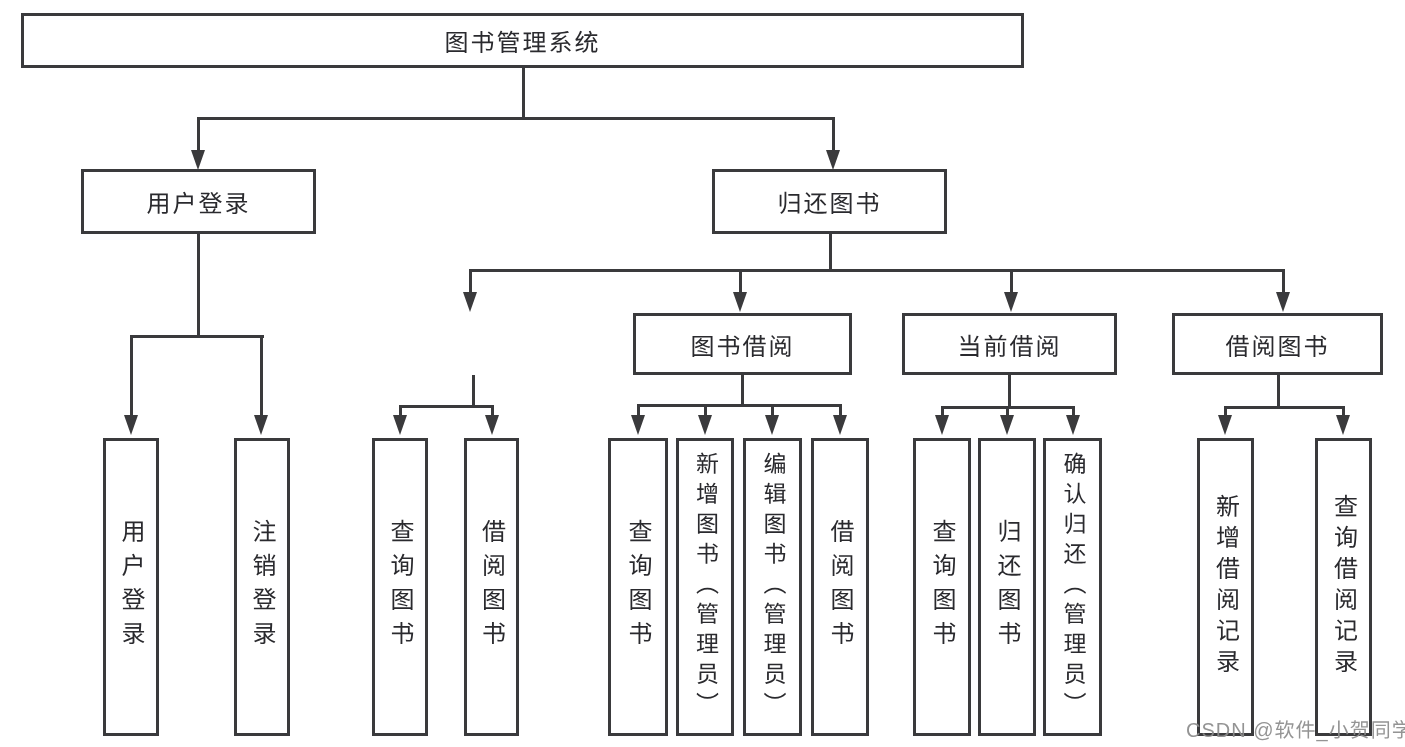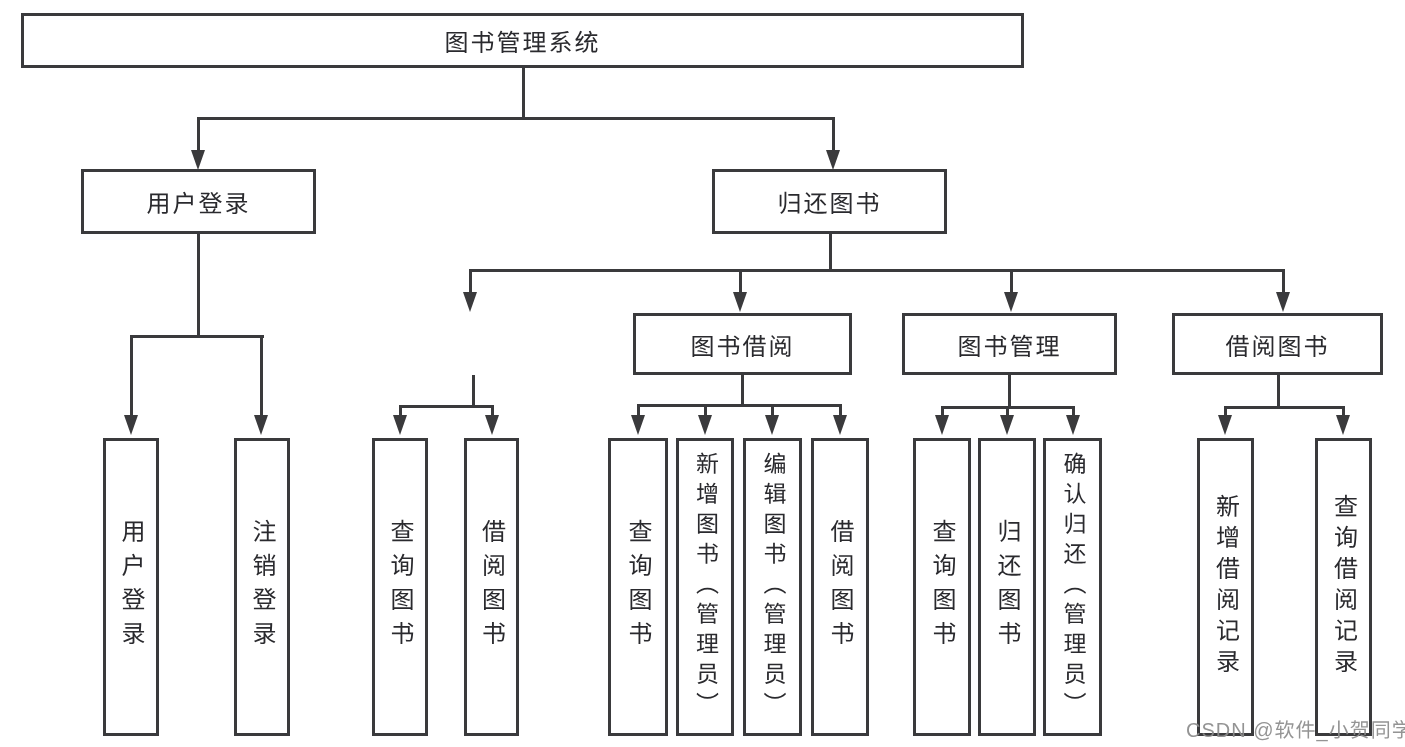--- a/index.html
+++ b/index.html
@@ -136,7 +136,7 @@
     <span class="lbl">图书借阅</span>
   </div>
   <div class="box" style="left:902px;top:313px;width:215px;height:62px">
-    <span class="lbl">图书管理</span>
+    <span class="lbl">当前借阅</span>
   </div>
   <div class="box" style="left:1172px;top:313px;width:211px;height:62px">
     <span class="lbl">借阅图书</span>

